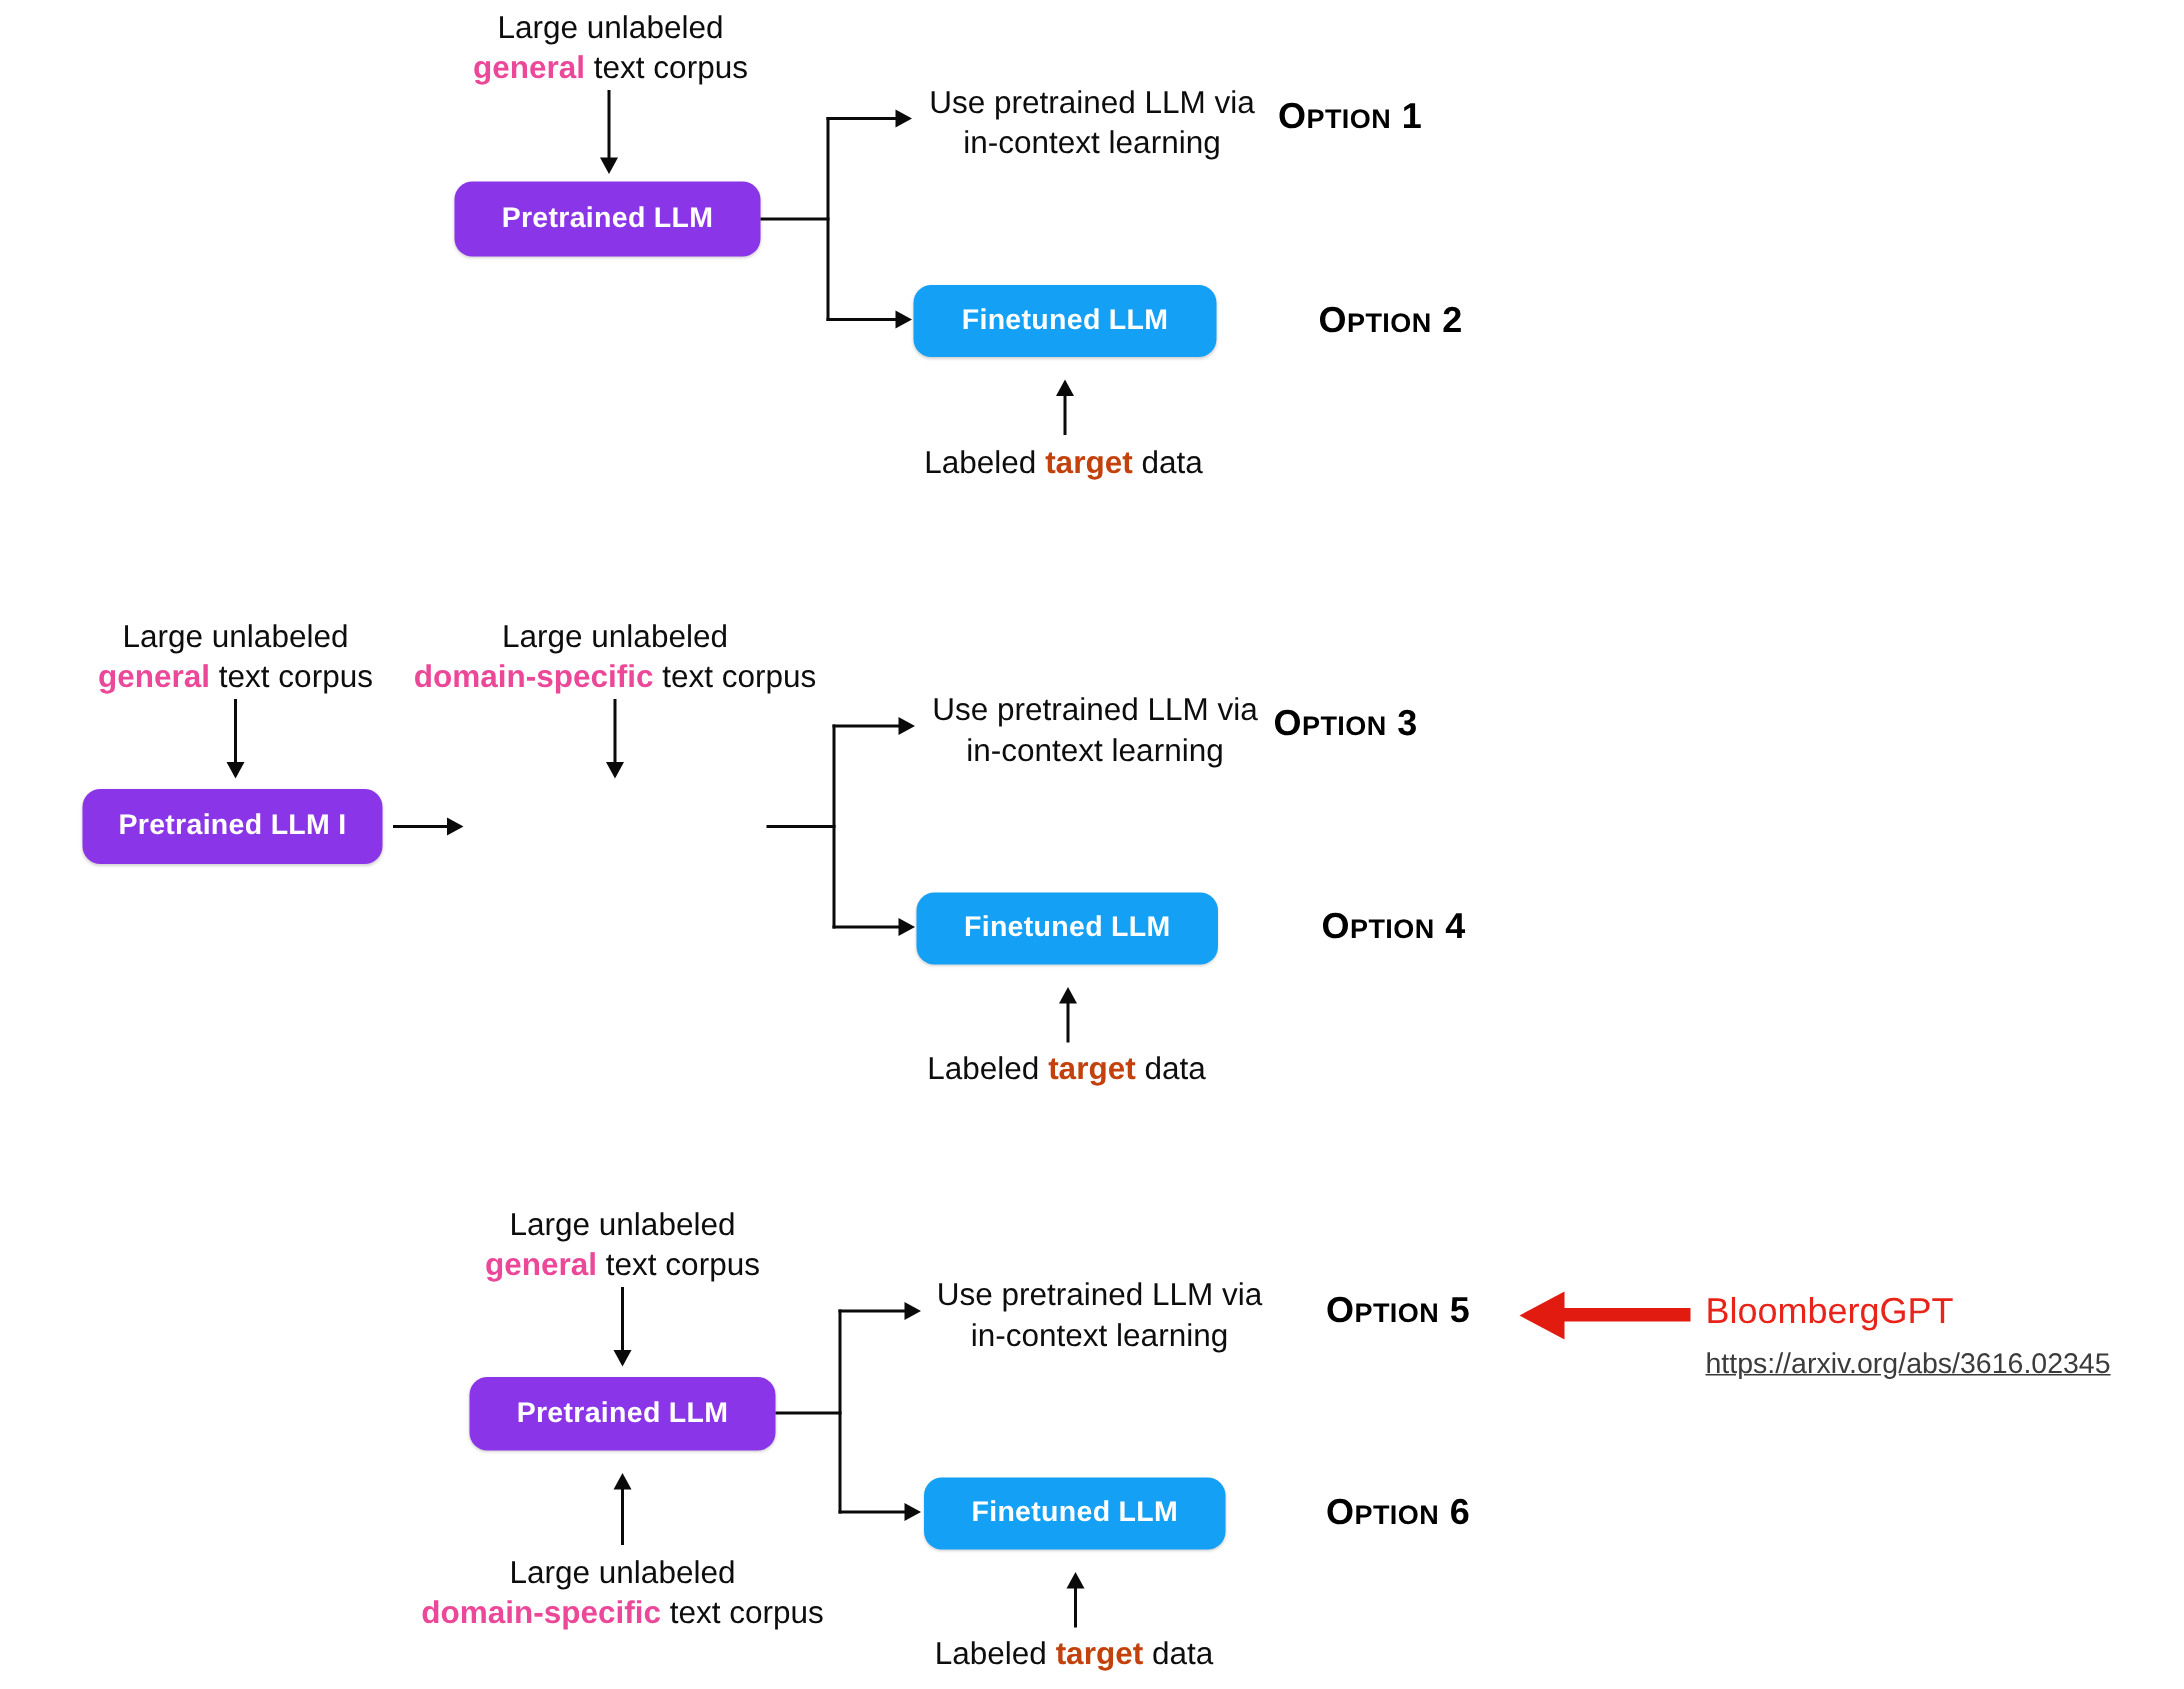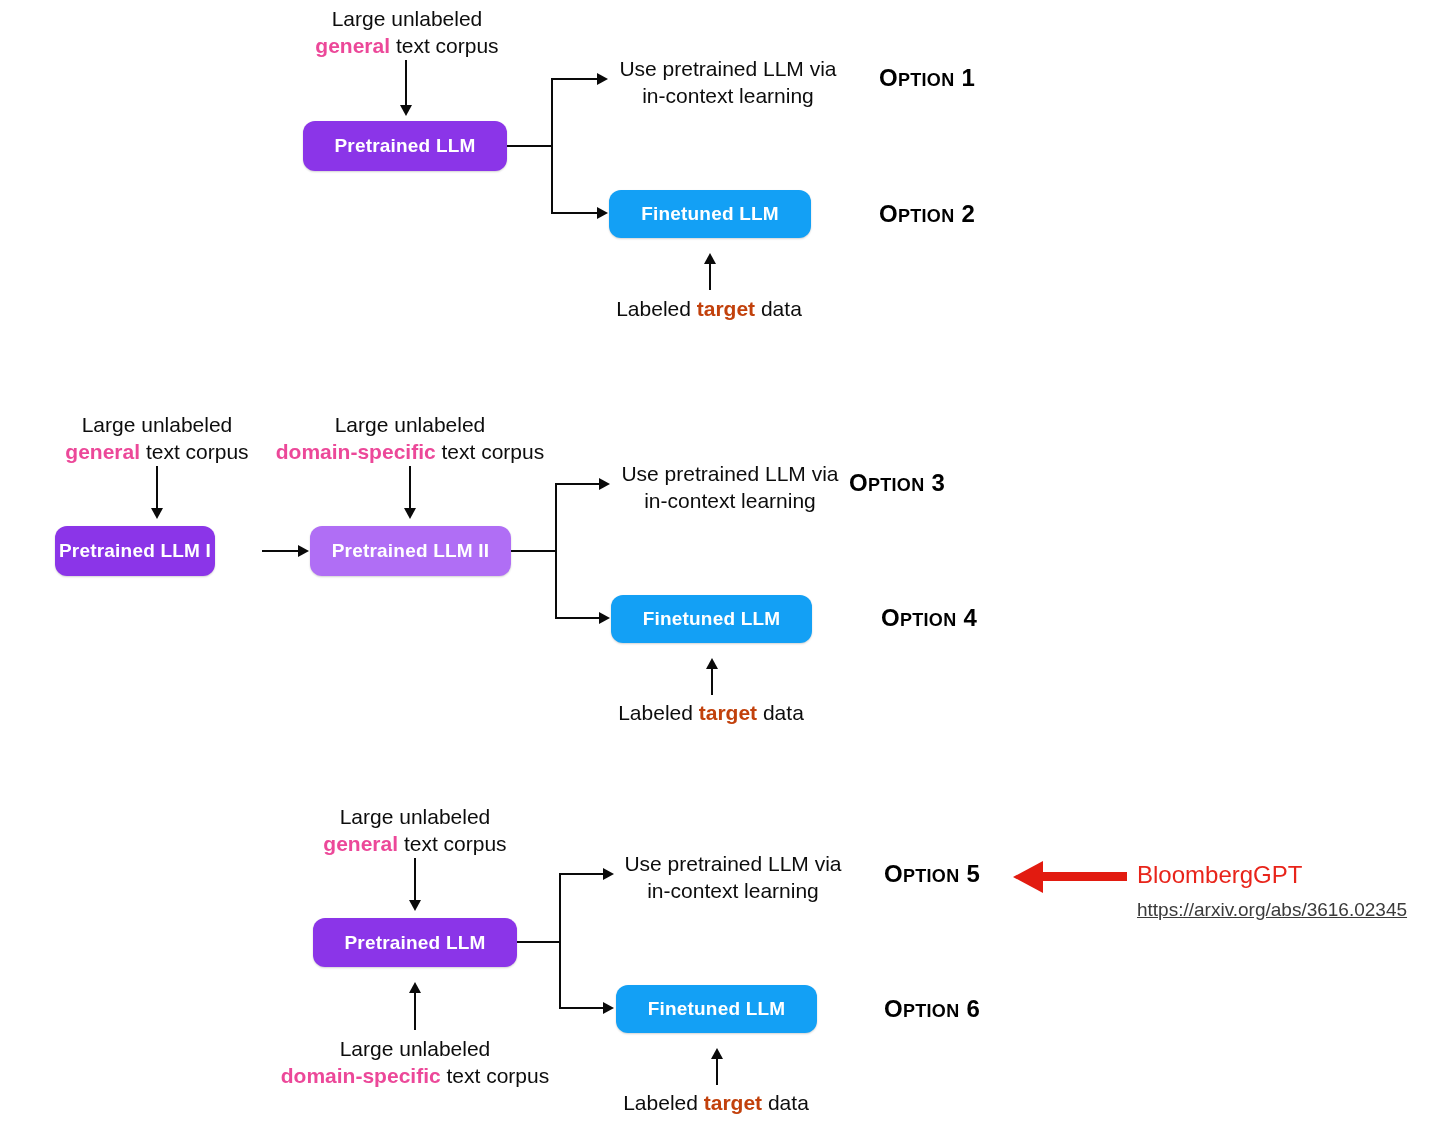--- a/index.html
+++ b/index.html
@@ -182,7 +182,7 @@
       <span>Labeled </span><span class="hl-blue">target</span><span> data</span>
     </div>
 
-    <div class="option-label" style="left:879px; top:64px;">
+    <div class="option-label" style="left:852px; top:64px;">
       <span><span>O</span><span class="sc">PTION</span></span>
       <span class="sc-num">1</span>
     </div>

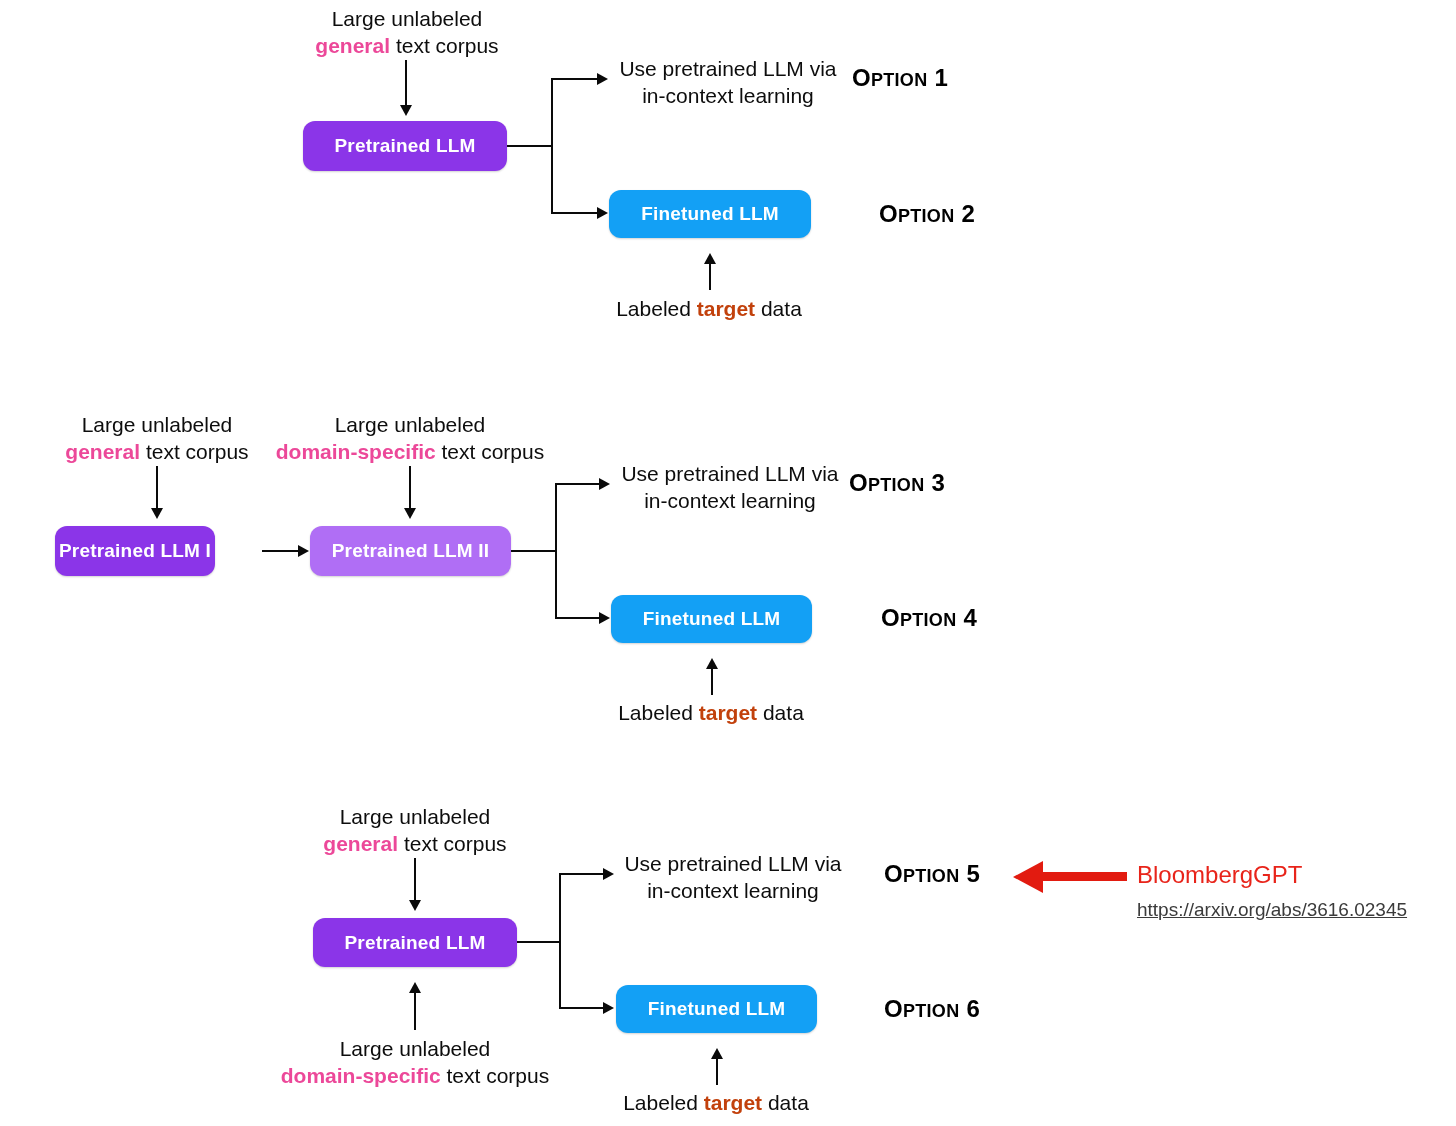--- a/index.html
+++ b/index.html
@@ -210,7 +210,7 @@
     <div class="line-v" style="left:409px; top:466px; height:44px;"></div>
     <div class="head head-down" style="left:404px; top:508px;"></div>
 
-    <div class="node purple-dark" style="left:55px; top:526px; width:160px; height:50px;">
+    <div class="node purple-dark" style="left:55px; top:526px; width:200px; height:50px;">
       <span>Pretrained LLM I</span>
     </div>
 

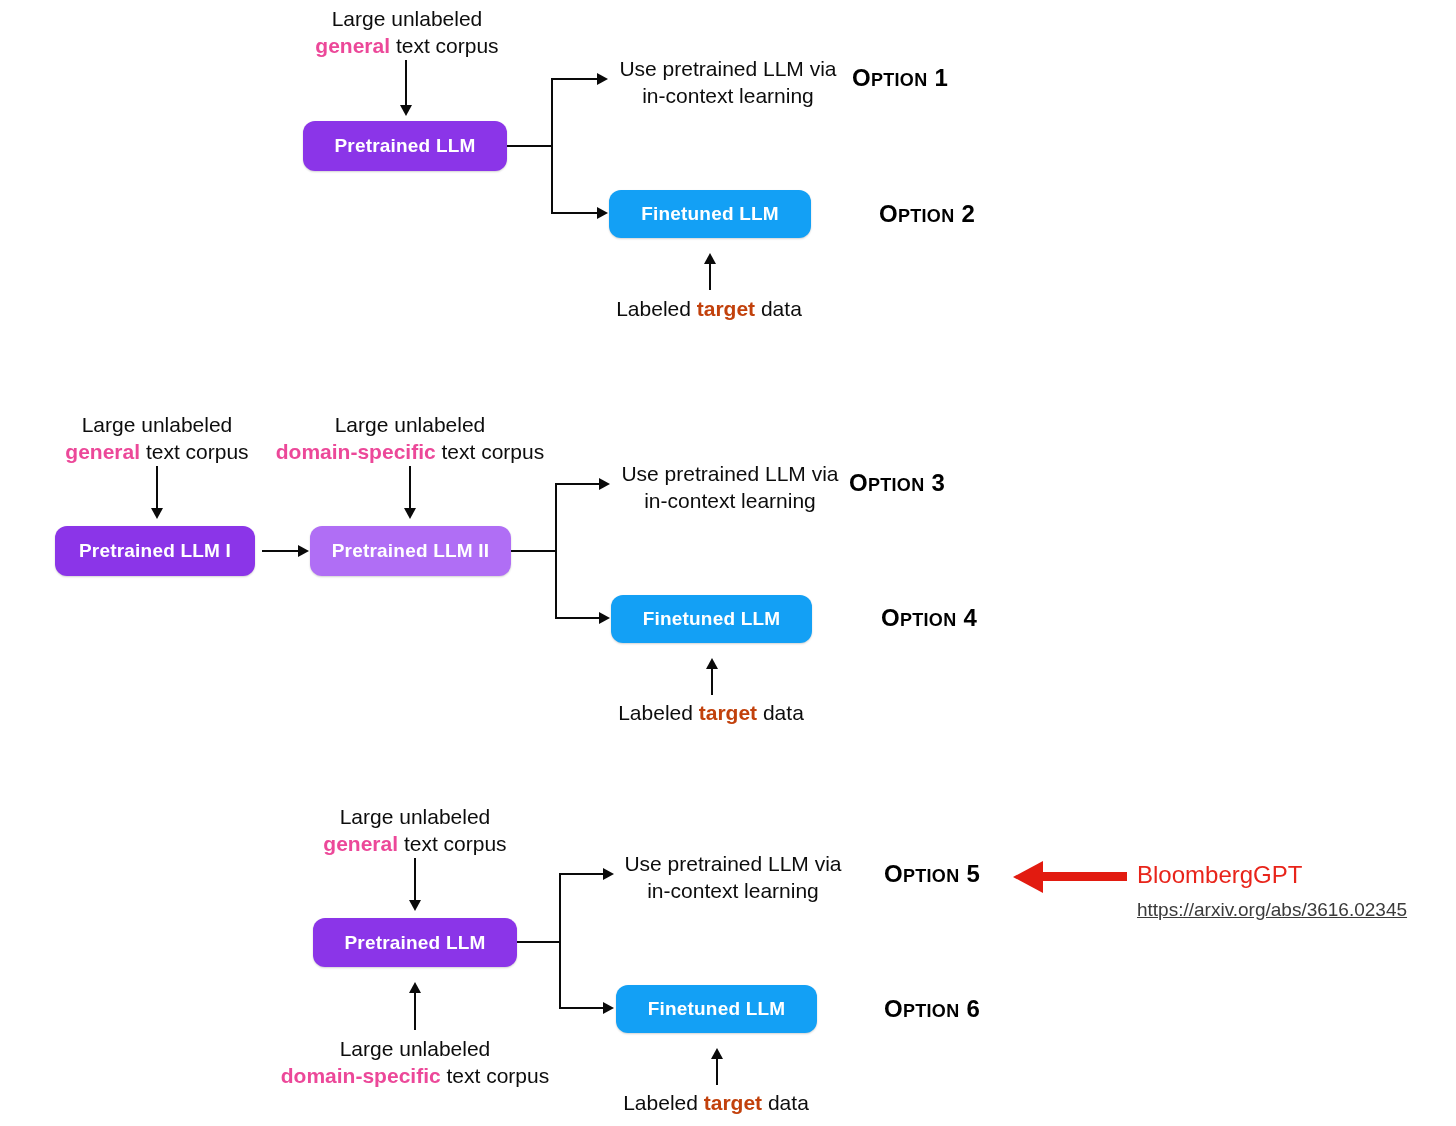--- a/index.html
+++ b/index.html
@@ -217,9 +217,6 @@
     <div class="line-h" style="left:262px; top:550px; width:38px;"></div>
     <div class="head head-right" style="left:298px; top:545px;"></div>
 
-    <div class="node purple-light" style="left:310px; top:526px; width:201px; height:50px;">
-      <span>Pretrained LLM II</span>
-    </div>
 
     <div class="line-h" style="left:511px; top:550px; width:46px;"></div>
     <div class="line-v" style="left:555px; top:483px; height:136px;"></div>

